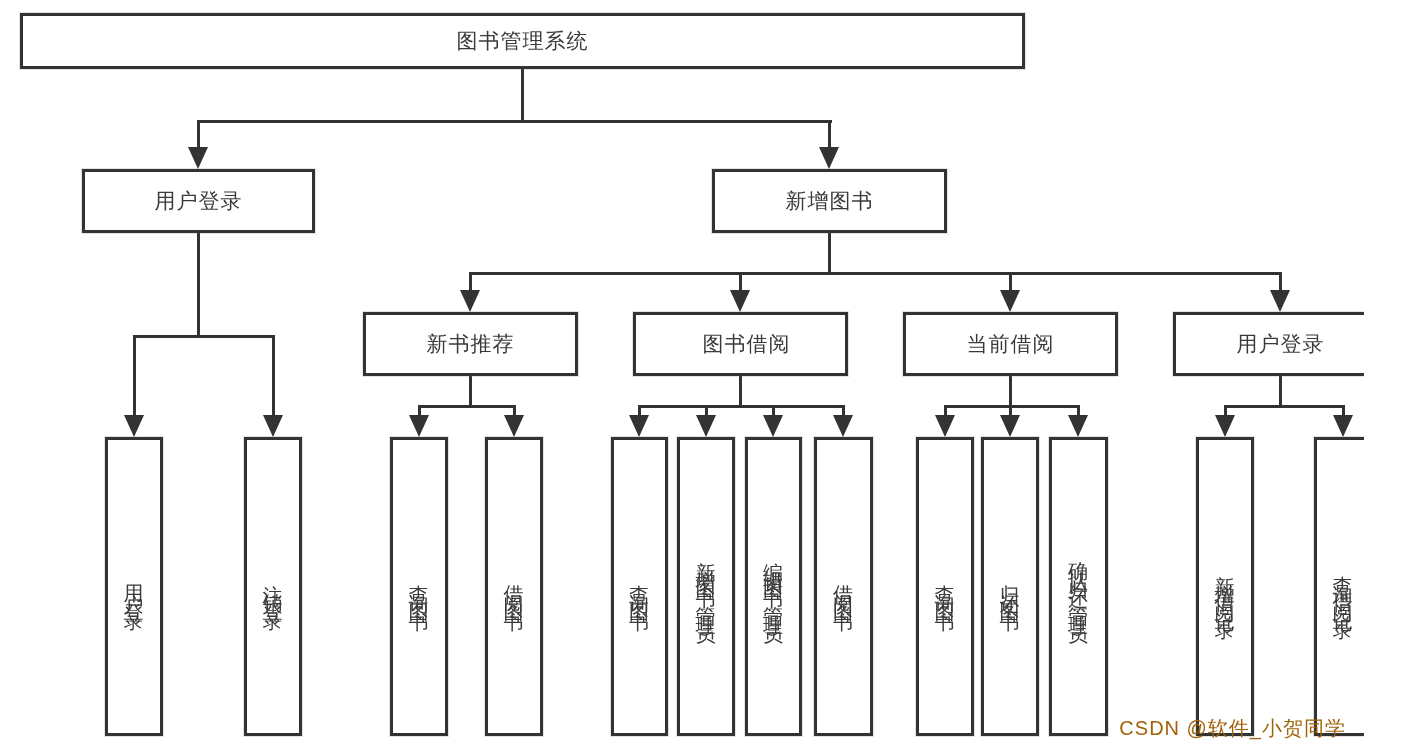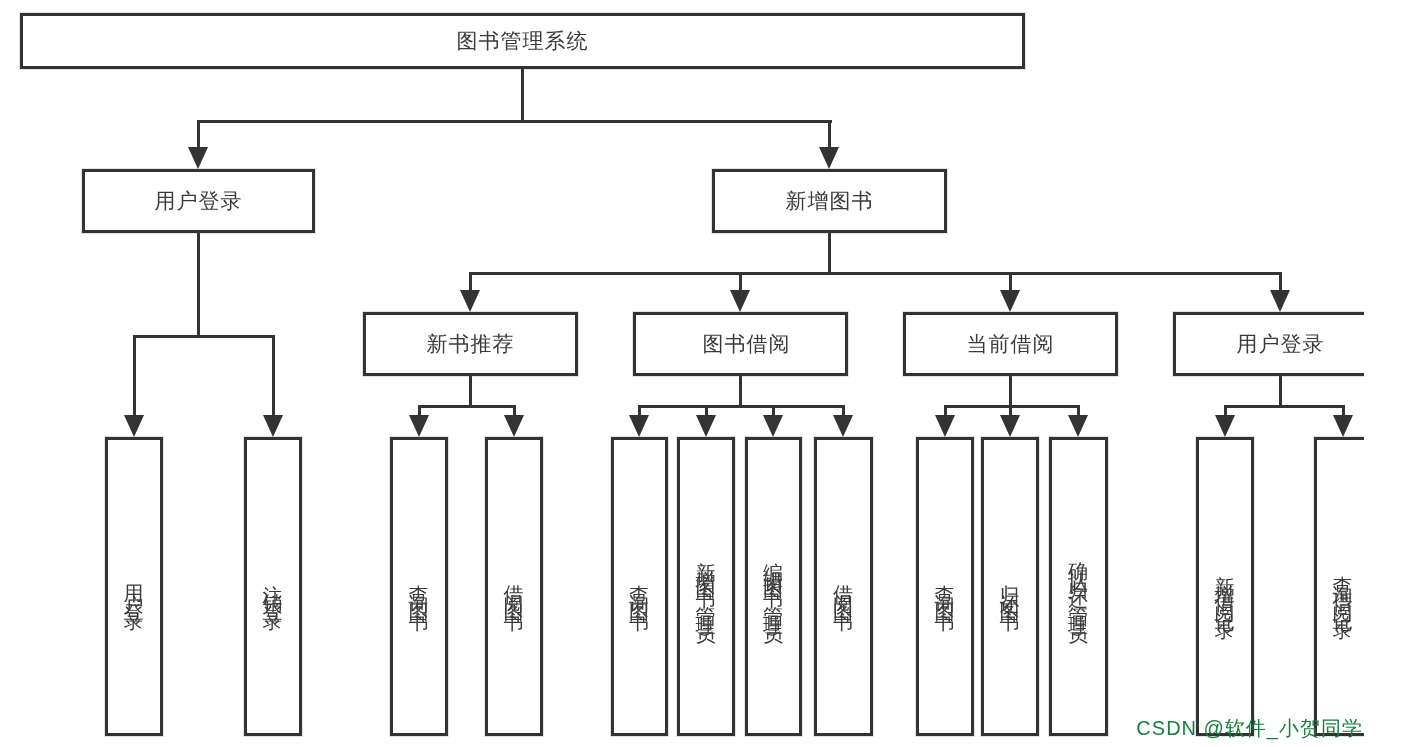--- a/index.html
+++ b/index.html
@@ -65,10 +65,10 @@
   }
   .watermark {
     position: absolute;
-    right: 1px;
+    right: 18px;
     top: 715px;
     font-size: 20px;
-    color: #15803d;
+    color: #a16207;
     letter-spacing: 1px;
     white-space: nowrap;
   }

